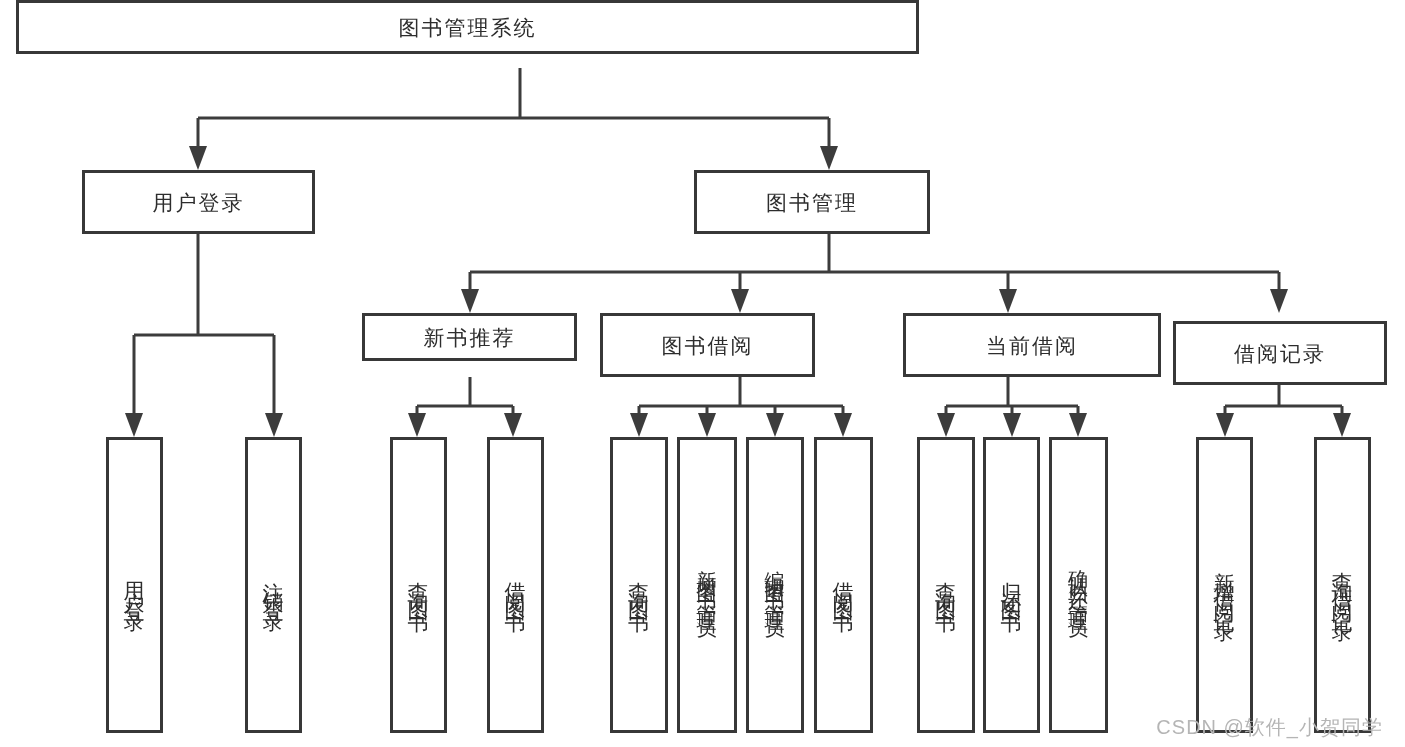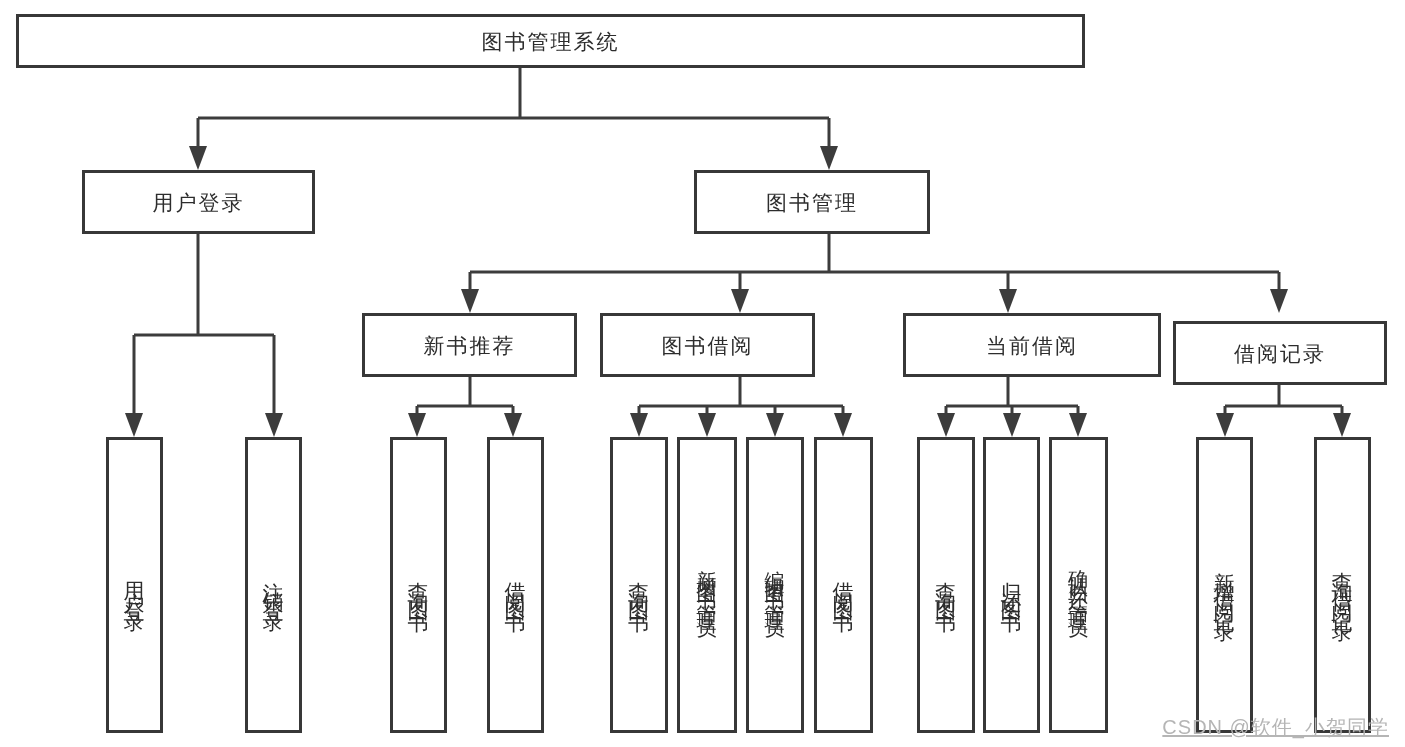--- a/index.html
+++ b/index.html
@@ -67,7 +67,7 @@
     </g>
   </svg>
 
-  <div class="box" style="left:16px;top:14px;width:1069px;height:54px">图书管理系统</div>
+  <div class="box" style="left:16px;top:0;width:903px;height:54px">图书管理系统</div>
 
   <div class="box" style="left:82px;top:170px;width:233px;height:64px">用户登录</div>
   <div class="box" style="left:694px;top:170px;width:236px;height:64px">图书管理</div>

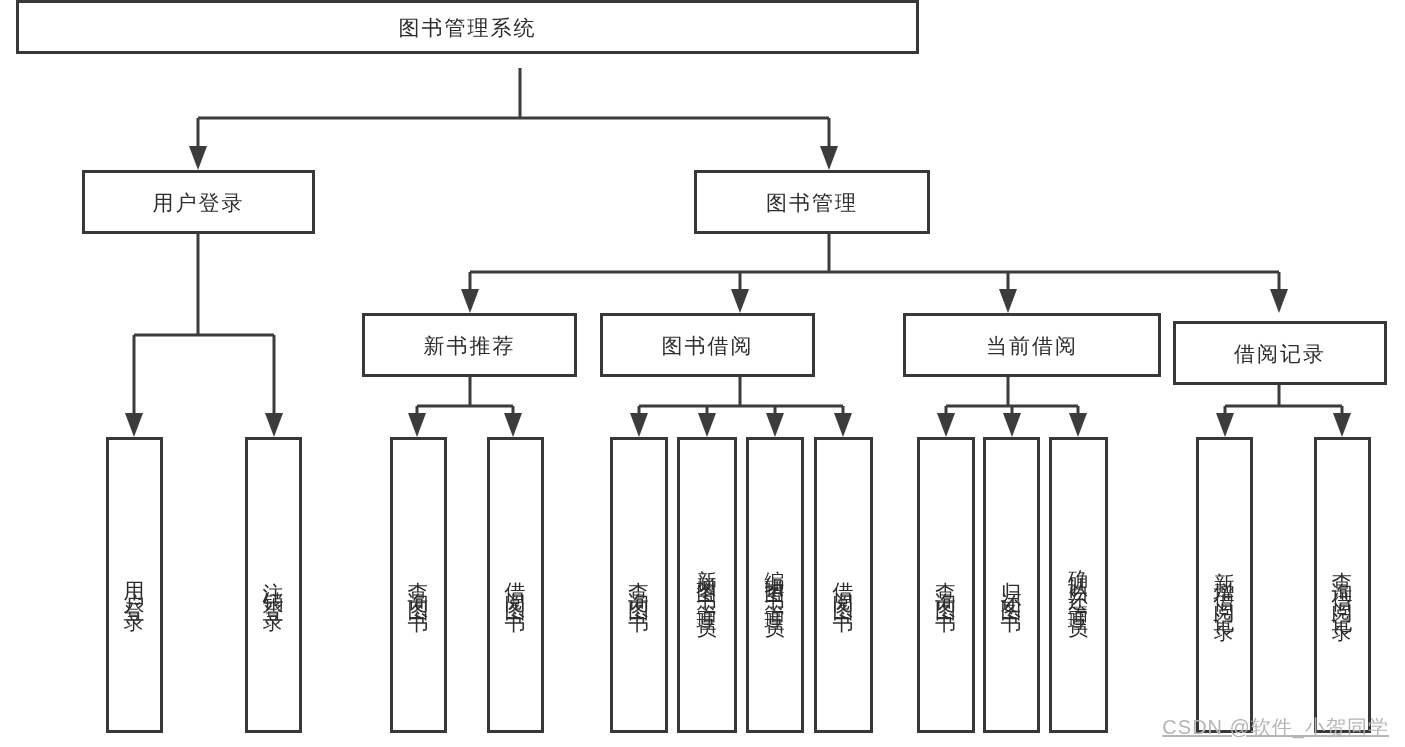--- a/index.html
+++ b/index.html
@@ -72,7 +72,7 @@
   <div class="box" style="left:82px;top:170px;width:233px;height:64px">用户登录</div>
   <div class="box" style="left:694px;top:170px;width:236px;height:64px">图书管理</div>
 
-  <div class="box" style="left:362px;top:313px;width:215px;height:64px">新书推荐</div>
+  <div class="box" style="left:362px;top:313px;width:215px;height:48px">新书推荐</div>
   <div class="box" style="left:600px;top:313px;width:215px;height:64px">图书借阅</div>
   <div class="box" style="left:903px;top:313px;width:258px;height:64px">当前借阅</div>
   <div class="box" style="left:1173px;top:321px;width:214px;height:64px">借阅记录</div>

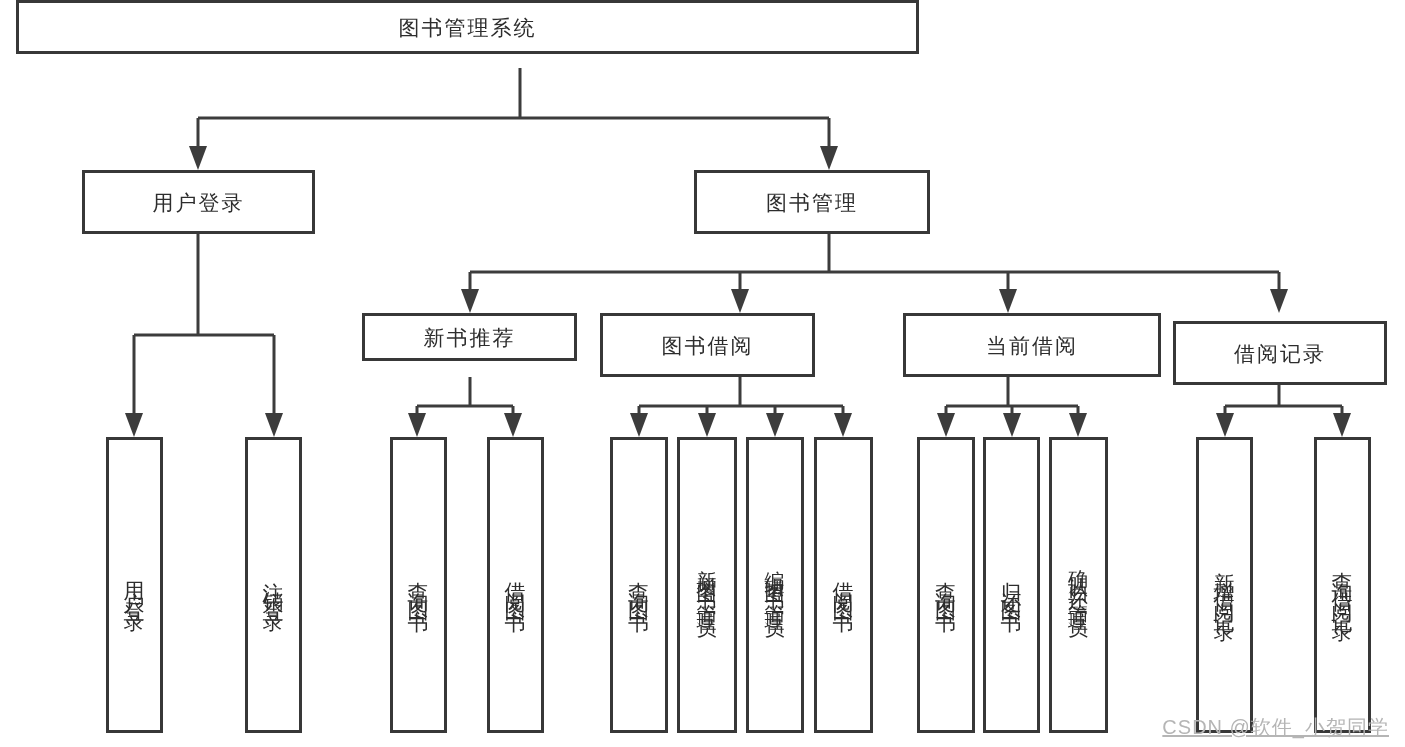--- a/index.html
+++ b/index.html
@@ -19,8 +19,8 @@
   }
   .vbox.tight{letter-spacing:7px;font-size:20px;}
   .watermark{
-    position:absolute;right:16px;top:714px;z-index:5;
-    font-size:20px;color:#b5b5b5;letter-spacing:1px;white-space:nowrap;text-decoration:underline;
+    position:absolute;right:22px;top:714px;z-index:5;
+    font-size:20px;color:#b5b5b5;letter-spacing:1px;white-space:nowrap;
   }
 </style>
 </head>

